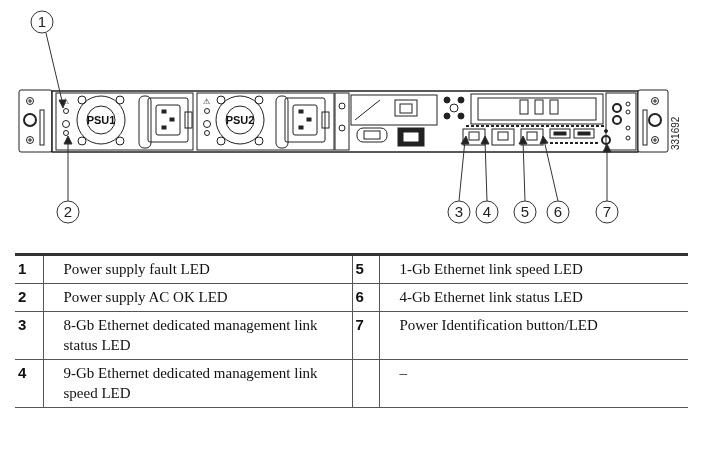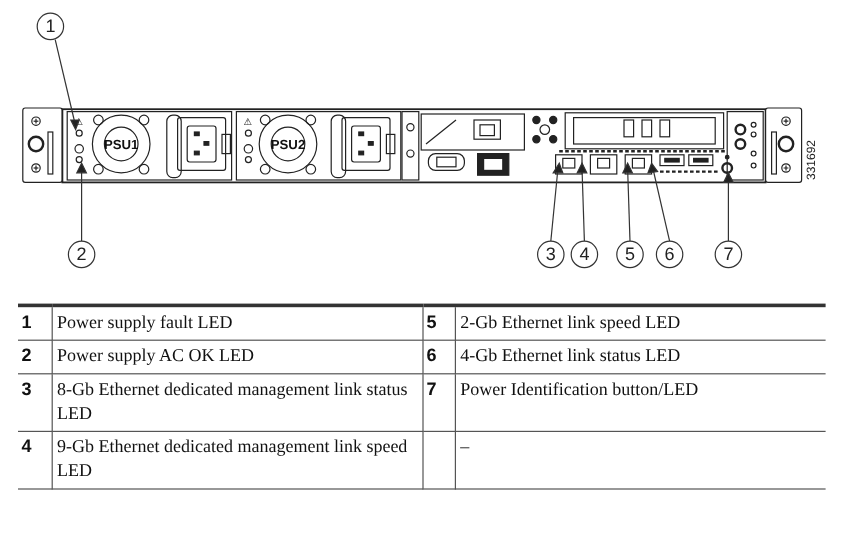--- a/index.html
+++ b/index.html
@@ -12,7 +12,7 @@
     #legend-table td { vertical-align: top; font-size: 15px; line-height: 20px; color: #111; padding: 3px 4px 4px 4px; border-bottom: 1px solid #555; }
     #legend-table tr:first-child td { border-top: 3px solid #333; }
     #legend-table td.num { font-family: "Liberation Sans", sans-serif; font-weight: bold; width: 20px; padding-left: 3px; border-right: 1px solid #555; }
-    #legend-table td.desc { font-family: "Liberation Serif", serif; padding-left: 4px; }
+    #legend-table td.desc { font-family: "Liberation Serif", serif; padding-left: 20px; }
     #legend-table td.desc.left { border-right: 1px solid #555; }
   </style>
 </head>

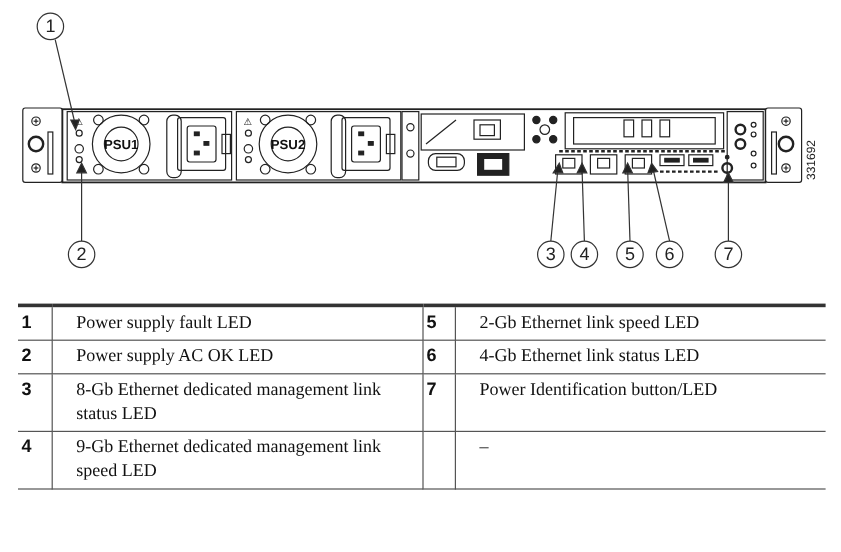--- a/index.html
+++ b/index.html
@@ -188,7 +188,7 @@
     <td class="num">1</td>
     <td class="desc left">Power supply fault LED</td>
     <td class="num">5</td>
-    <td class="desc">2-Gb Ethernet link speed LED</td>
+    <td class="desc">1-Gb Ethernet link speed LED</td>
   </tr>
   <tr>
     <td class="num">2</td>

